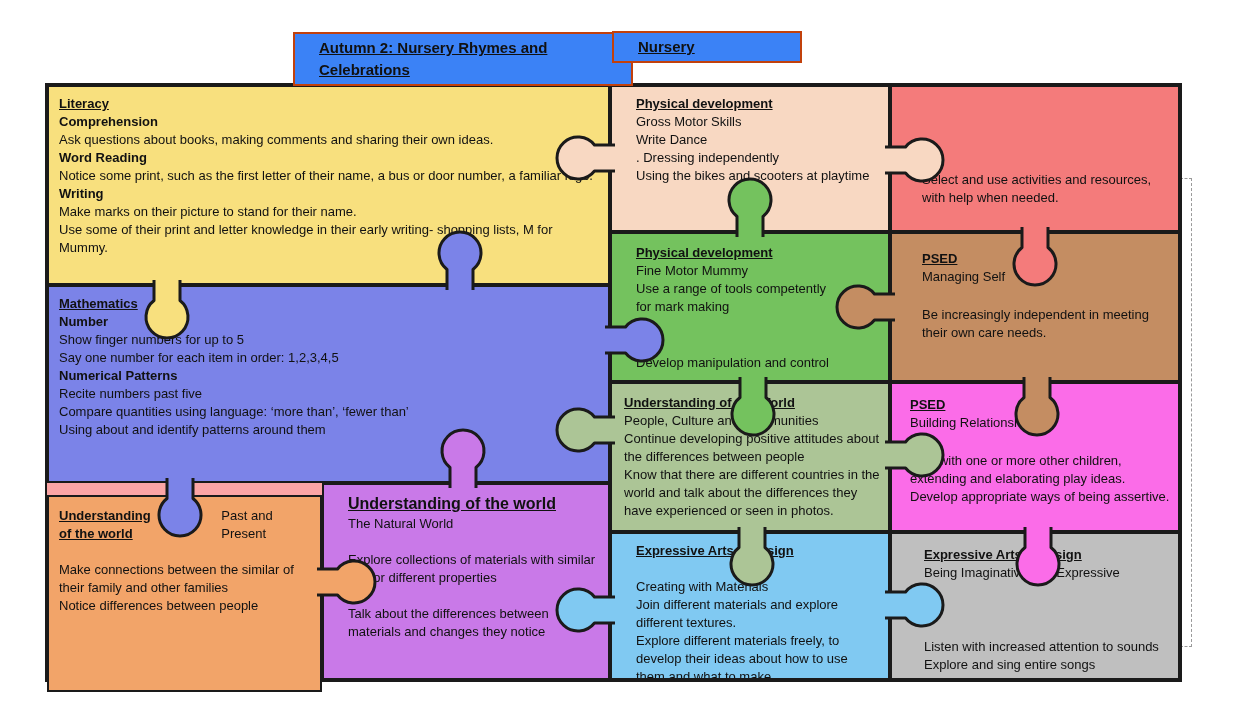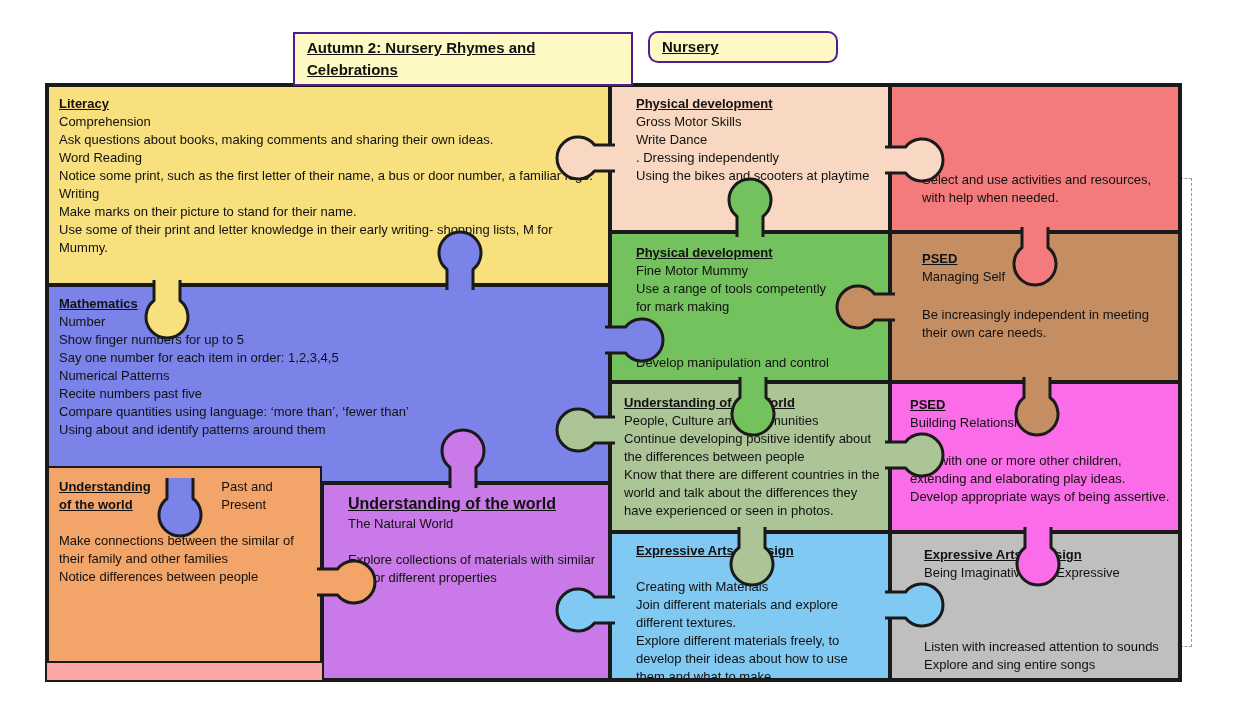--- a/index.html
+++ b/index.html
@@ -25,8 +25,8 @@
   .hdr-cols .colR{margin-left:26px;}
   svg.tabs{position:absolute;left:0;top:0;z-index:5;pointer-events:none;}
   .titlebox{
-    position:absolute;background:#fef9c3;border:2px solid #4c1d95;box-sizing:border-box;
-    font-weight:bold;font-size:15px;line-height:22px;padding:3px 12px;z-index:10;
+    position:absolute;background:#3b82f6;border:2px solid #c2410c;box-sizing:border-box;
+    font-weight:bold;font-size:15px;line-height:22px;padding:3px 24px;z-index:10;
   }
   .titlebox span{text-decoration:underline;}
   .bracket{

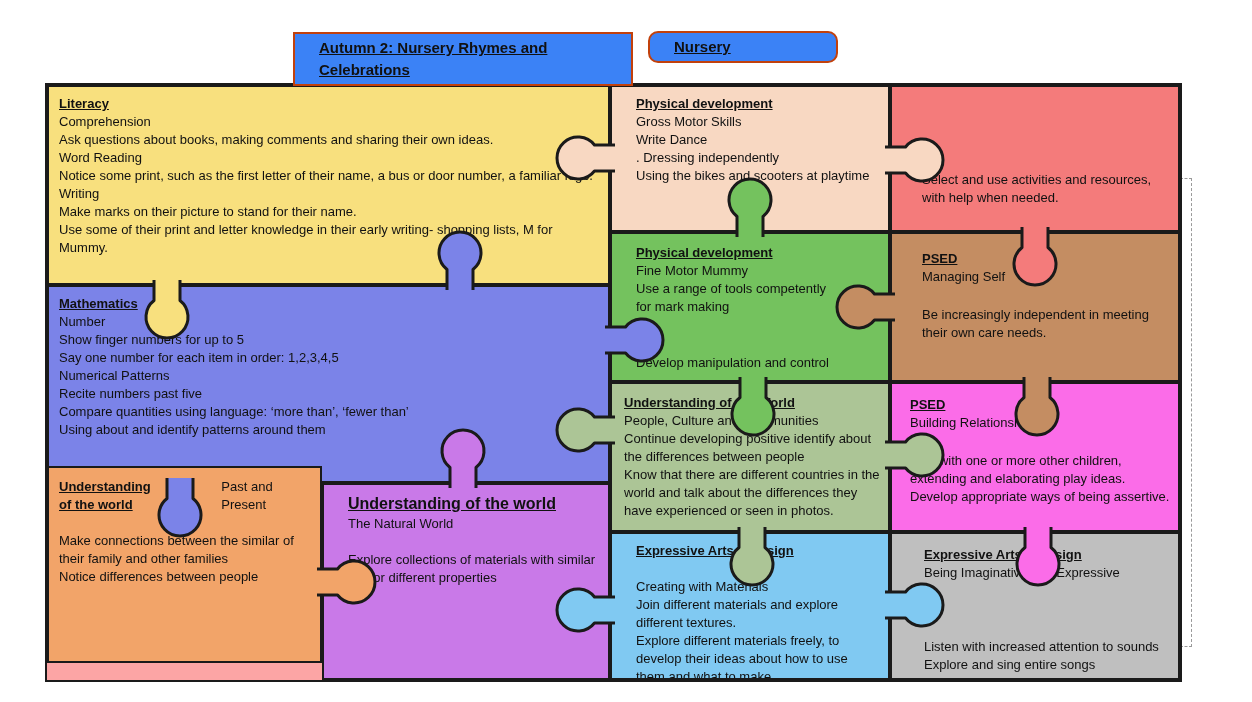--- a/index.html
+++ b/index.html
@@ -40,7 +40,7 @@
 <div class="titlebox" style="left:293px;top:32px;width:340px;min-height:52px;">
   <span>Autumn 2: Nursery Rhymes and Celebrations</span>
 </div>
-<div class="titlebox" style="left:648px;top:31px;width:190px;height:32px;border-radius:10px;">
+<div class="titlebox" style="left:612px;top:31px;width:190px;height:32px;">
   <span>Nursery</span>
 </div>
 

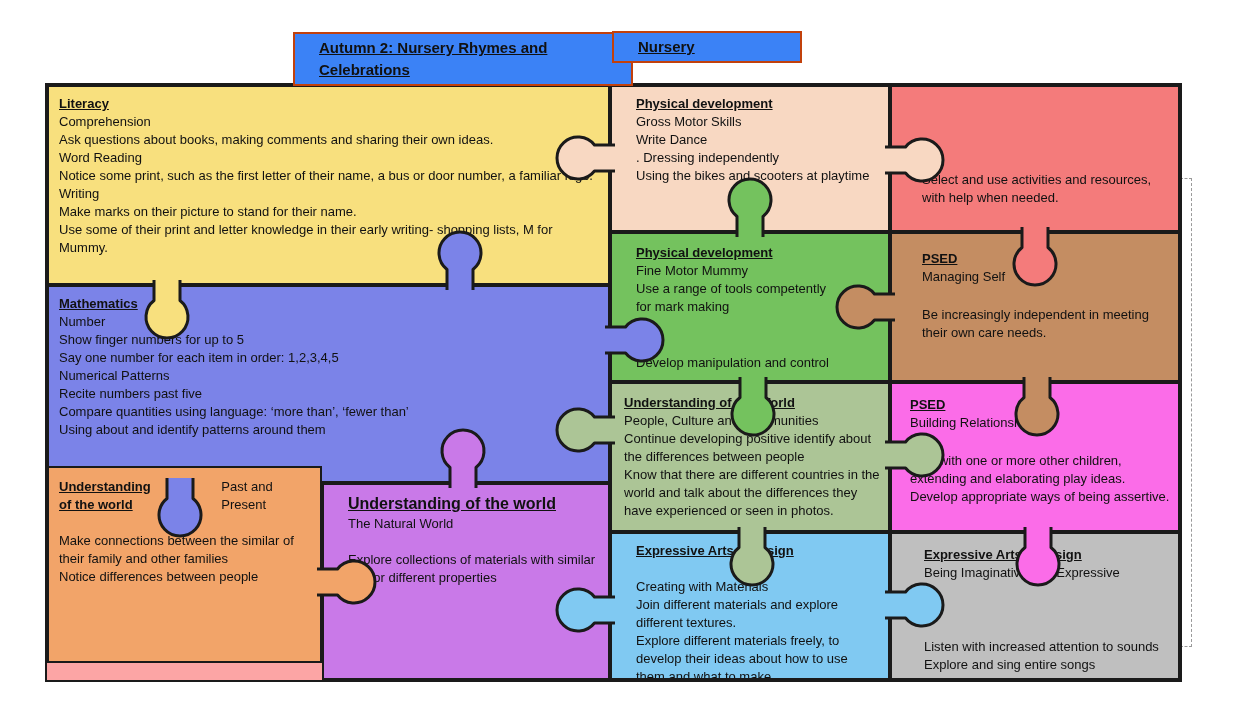--- a/index.html
+++ b/index.html
@@ -17,7 +17,7 @@
   }
   .tline{white-space:normal;}
   .s-hu{font-weight:bold;text-decoration:underline;}
-  .s-b{font-weight:normal;margin-top:43px;}
+  .s-b{font-weight:bold;margin-top:43px;}
   .s-p{font-weight:normal;}
   .s-HU{font-weight:bold;text-decoration:underline;font-size:16px;line-height:22px;}
   .hdr-cols{display:flex;align-items:flex-start;}

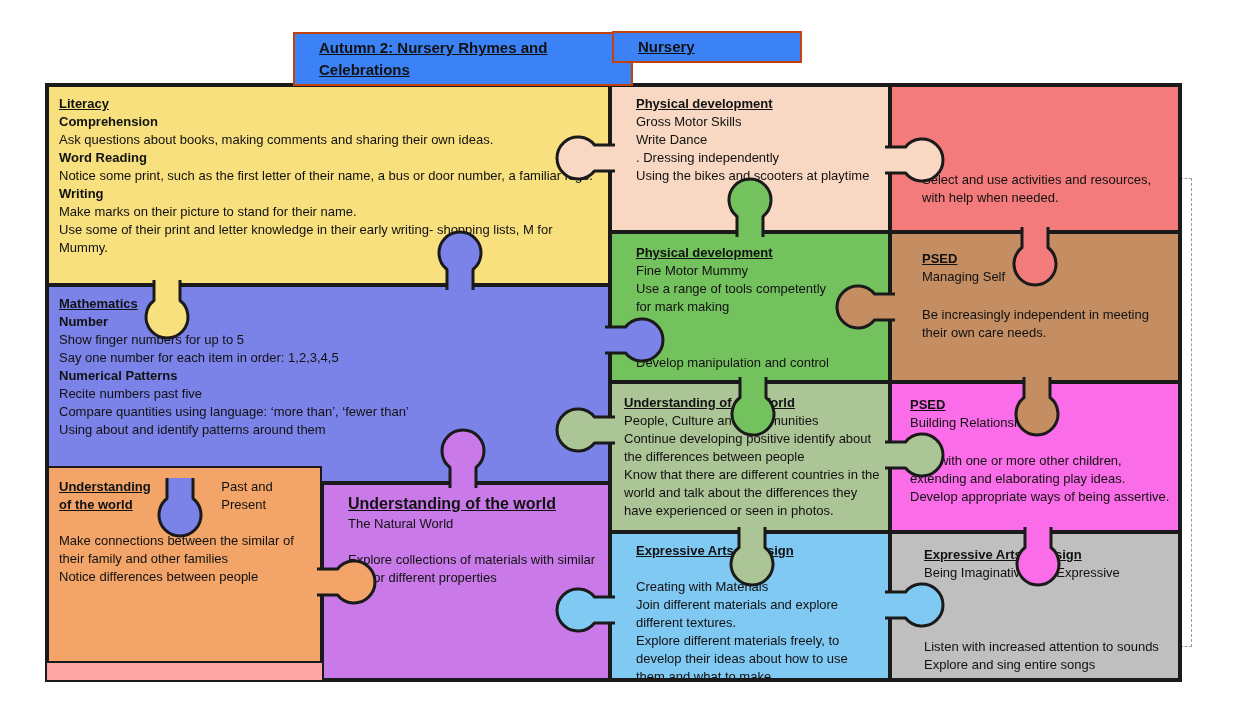--- a/index.html
+++ b/index.html
@@ -111,7 +111,7 @@
   <div class="piece" style="left: 563px; top: 297px; width: 280px; height: 150px; padding: 10px 6px 0px 12px; background: rgb(172, 197, 150);">
       <div class="tline"><span class="s-hu">Understanding of the World</span></div>
       <div class="tline"><span class="s-p">People, Culture and Communities</span></div>
-      <div class="tline"><span class="s-p">Continue developing positive identify about the differences between people</span></div>
+      <div class="tline"><span class="s-p">Continue developing positive attitudes about the differences between people</span></div>
       <div class="tline"><span class="s-p">Know that there are different countries in the world and talk about the differences they have experienced or seen in photos.</span></div>
     </div>
 

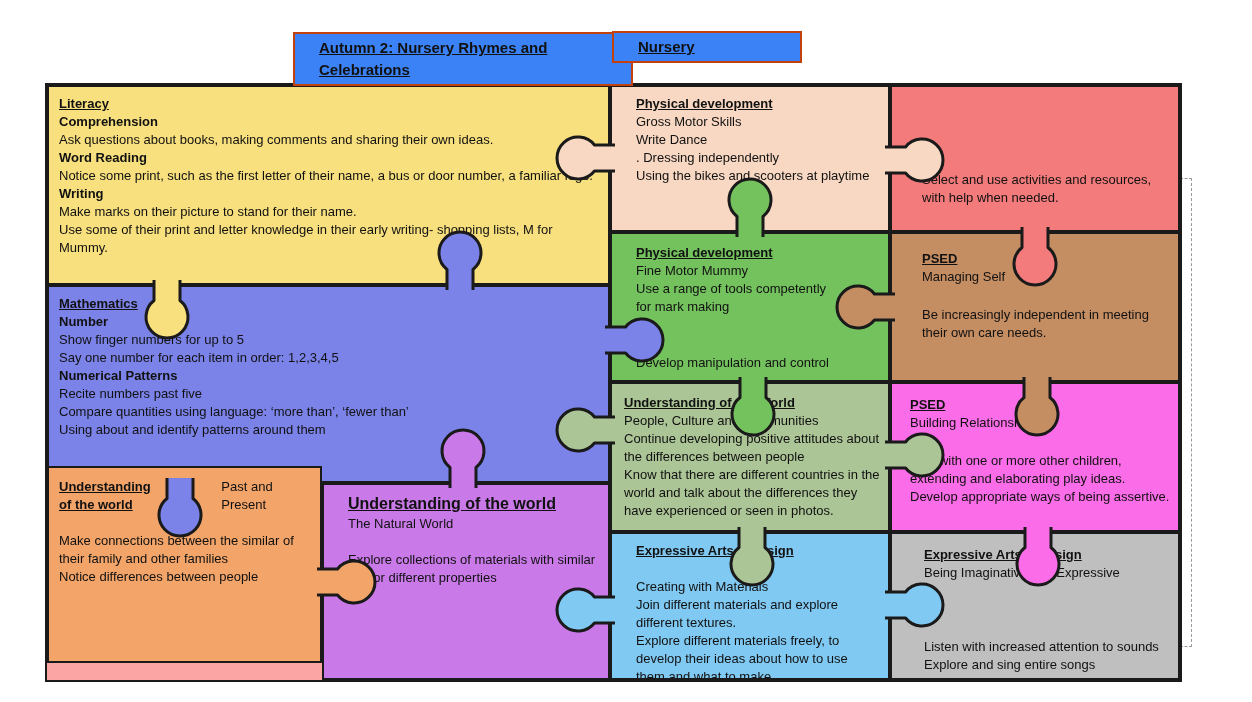--- a/index.html
+++ b/index.html
@@ -70,7 +70,7 @@
       <div class="tline"><span class="s-p">Using about and identify patterns around them</span></div>
     </div>
 
-  <div class="piece" style="left: 0px; top: 381px; width: 275px; height: 197px; padding: 10px 8px 0px 10px; background: rgb(242, 164, 105);">
+  <div class="piece" style="left: 0px; top: 410px; width: 275px; height: 197px; padding: 10px 8px 0px 10px; background: rgb(242, 164, 105);">
       <div class="hdr-cols">
         <div class="colL">
           <div class="s-hu">Understanding</div>

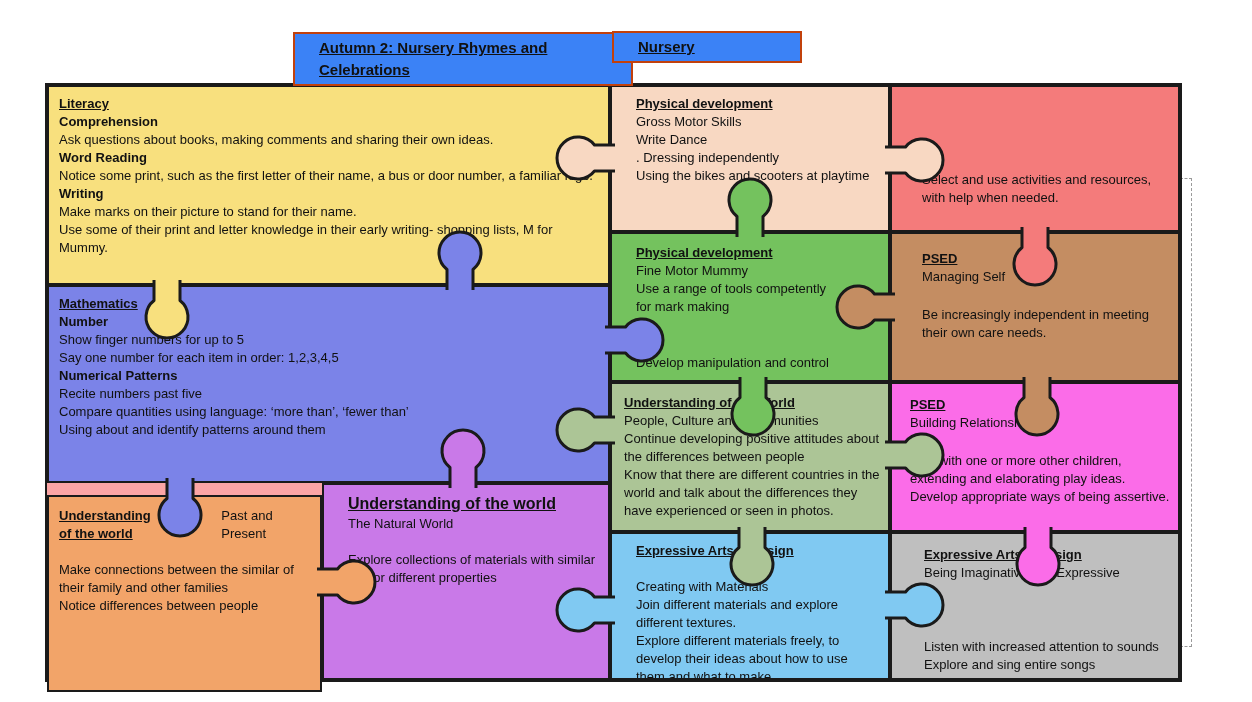--- a/index.html
+++ b/index.html
@@ -89,6 +89,7 @@
       <div style="height: 18px;"></div>
       <div class="tline"><span class="s-p">Explore collections of materials with similar and/or different properties</span></div>
       <div style="height: 18px;"></div>
+      <div class="tline"><span class="s-p">Talk about the differences between materials and changes they notice</span></div>
     </div>
 
   <div class="piece" style="left: 563px; top: 0px; width: 280px; height: 147px; padding: 8px 8px 0px 24px; background: rgb(248, 216, 194);">

